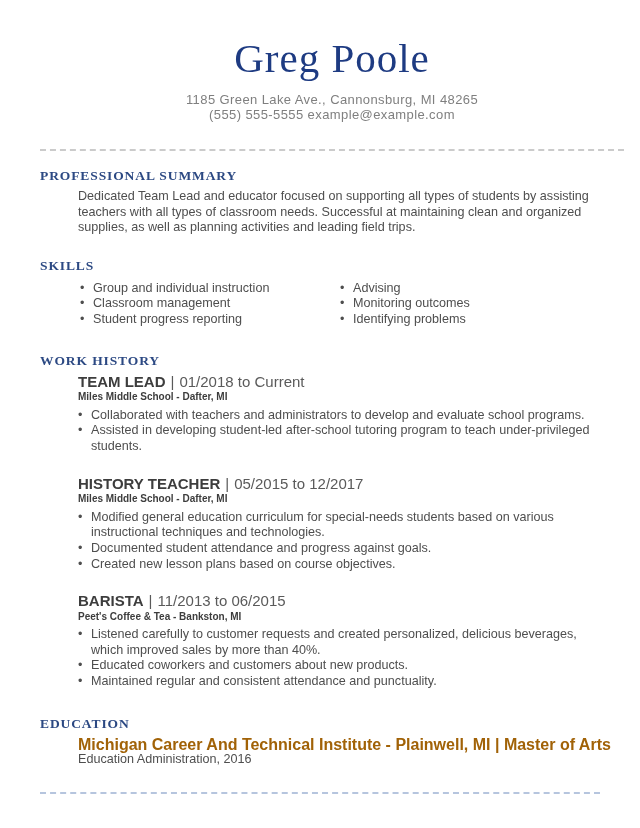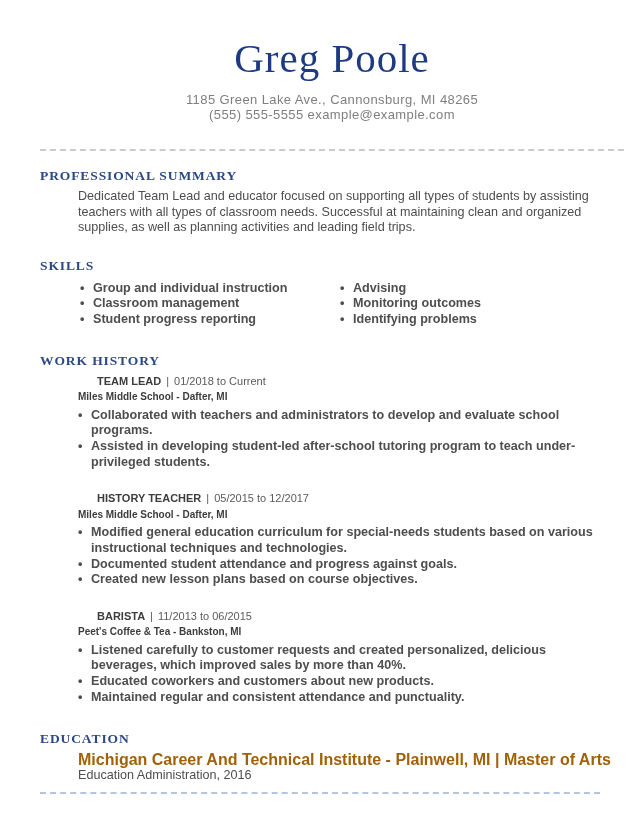--- a/index.html
+++ b/index.html
@@ -72,7 +72,7 @@
   }
 
   
-  ul.bullets { list-style: none; margin-top: 4px; font-weight: bold; }
+  ul.bullets { list-style: none; margin-top: 4px; }
   ul.bullets li {
     position: relative;
     padding-left: 13px;

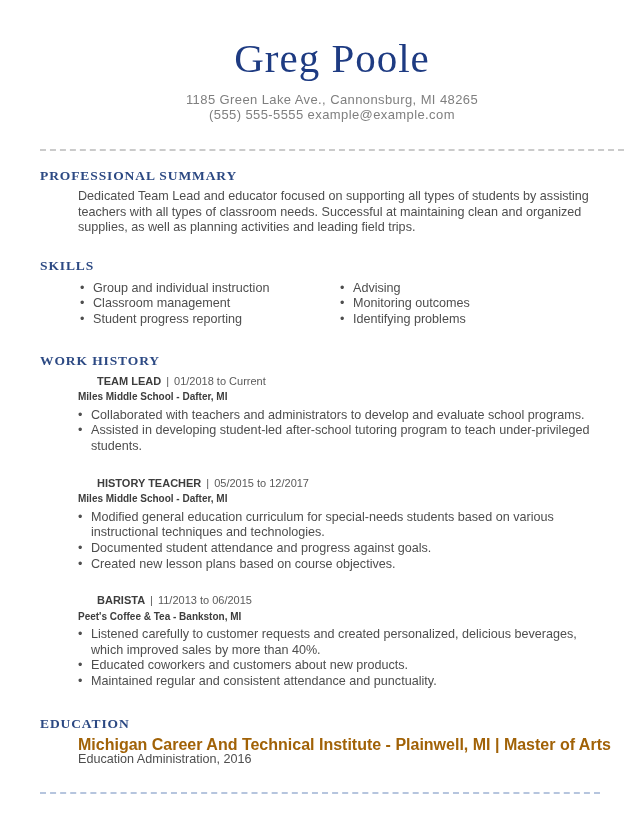--- a/index.html
+++ b/index.html
@@ -102,7 +102,7 @@
   .job { margin-left: 38px; margin-right: 20px; }
   .job-first { margin-top: 5px; }
   .job + .job { margin-top: 21px; }
-  .job-title-line { font-size: 11px; line-height: 15.6px; margin-left: 19px; }
+  .job-title-line { font-size: 15px; line-height: 15.6px; }
   .job-title { font-weight: 700; color: #3d3d3d; }
   .job-sep { color: #5a5a5a; margin: 0 5px; }
   .job-dates { color: #5a5a5a; }

